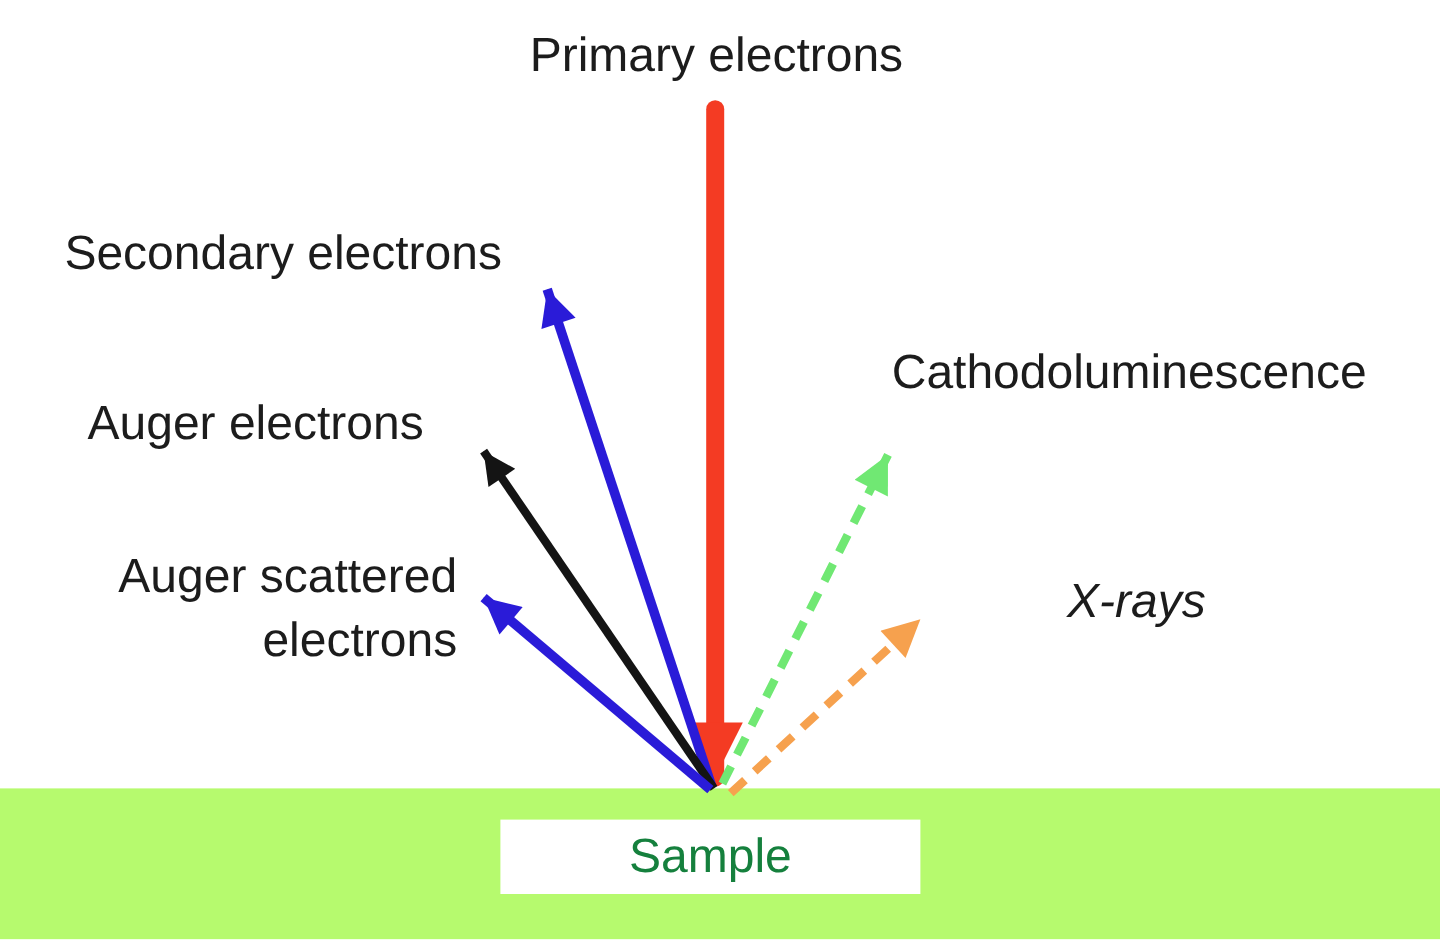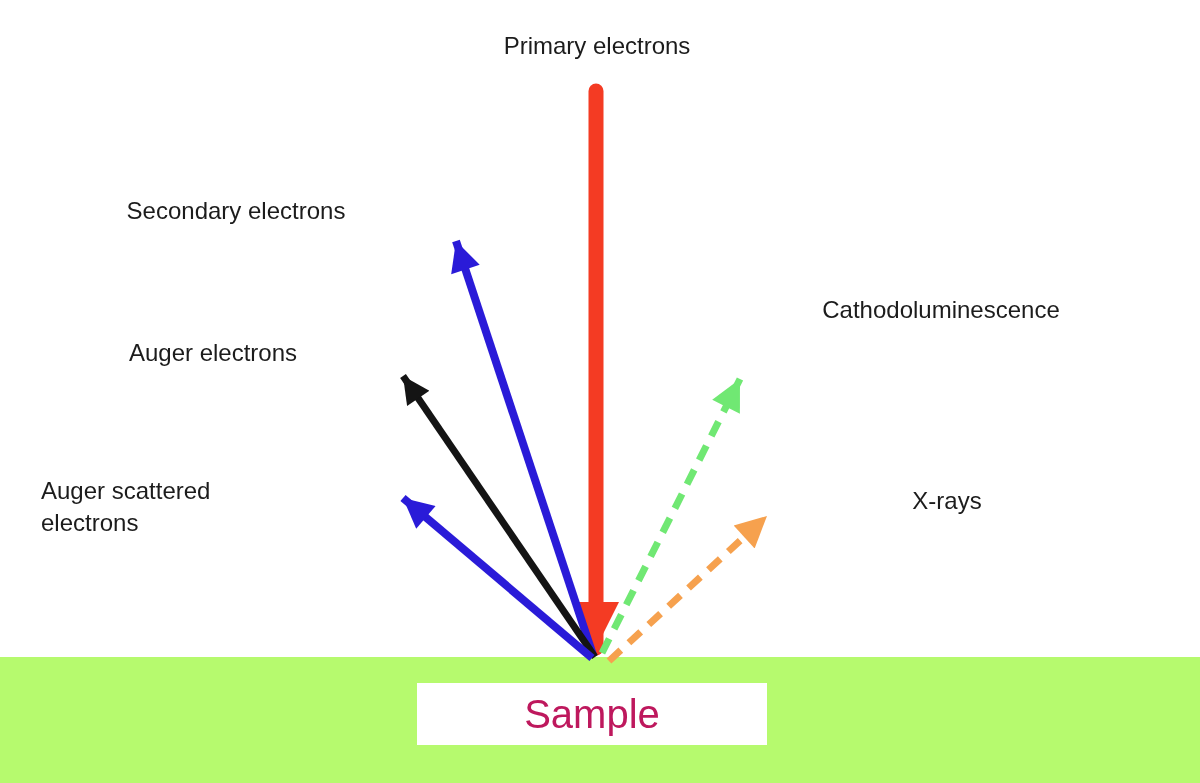--- a/index.html
+++ b/index.html
@@ -16,9 +16,9 @@
     position: absolute;
     transform: translate(-50%, -50%);
     color: #1c1c1c;
-    font-size: 24px;
+    font-size: 40px;
     white-space: nowrap;
-    text-align: left;
+    text-align: right;
     line-height: 1.35;
   }
   .lbl.two-line { white-space: normal; width: 340px; }

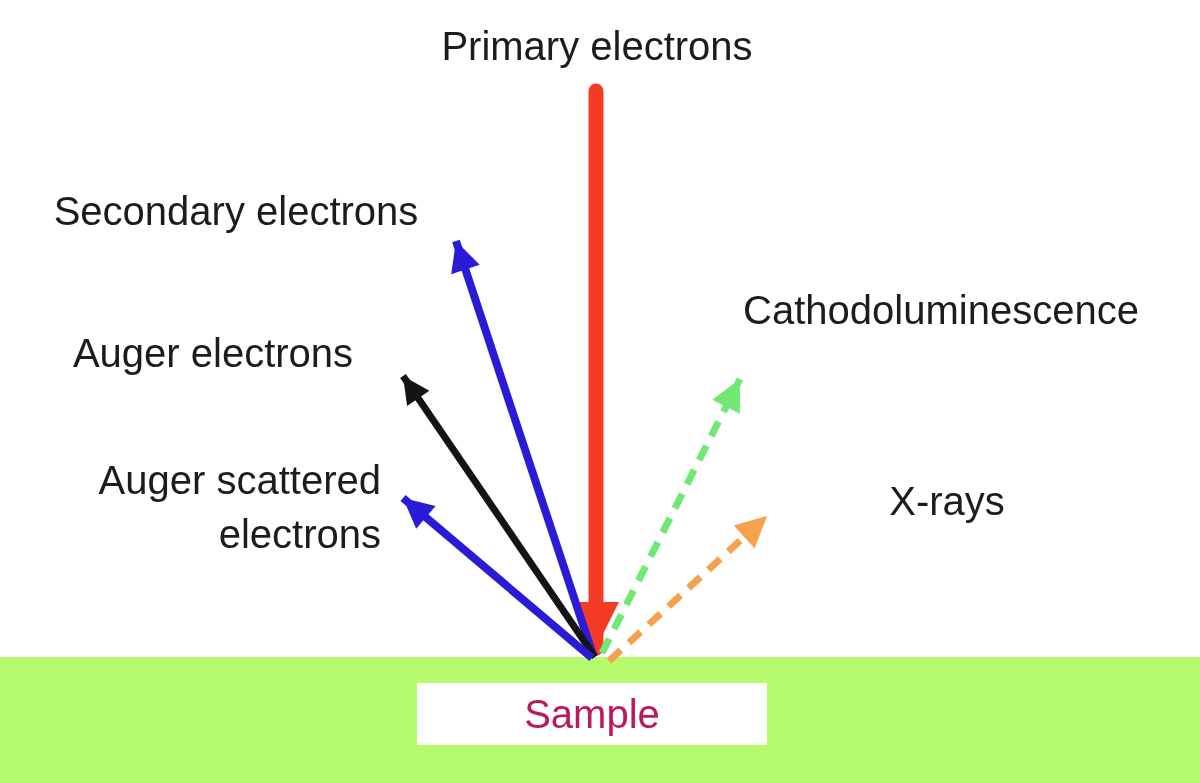--- a/index.html
+++ b/index.html
@@ -88,7 +88,7 @@
 
   <div class="lbl" style="left:941px; top:310px;">Cathodoluminescence</div>
 
-  <div class="lbl" style="left:947px; top:501px;">X-rays</div>
+  <div class="lbl" style="left:947px; top:501px;font-style:italic;">X-rays</div>
 
   <div class="sample-box">
     <span>Sample</span>

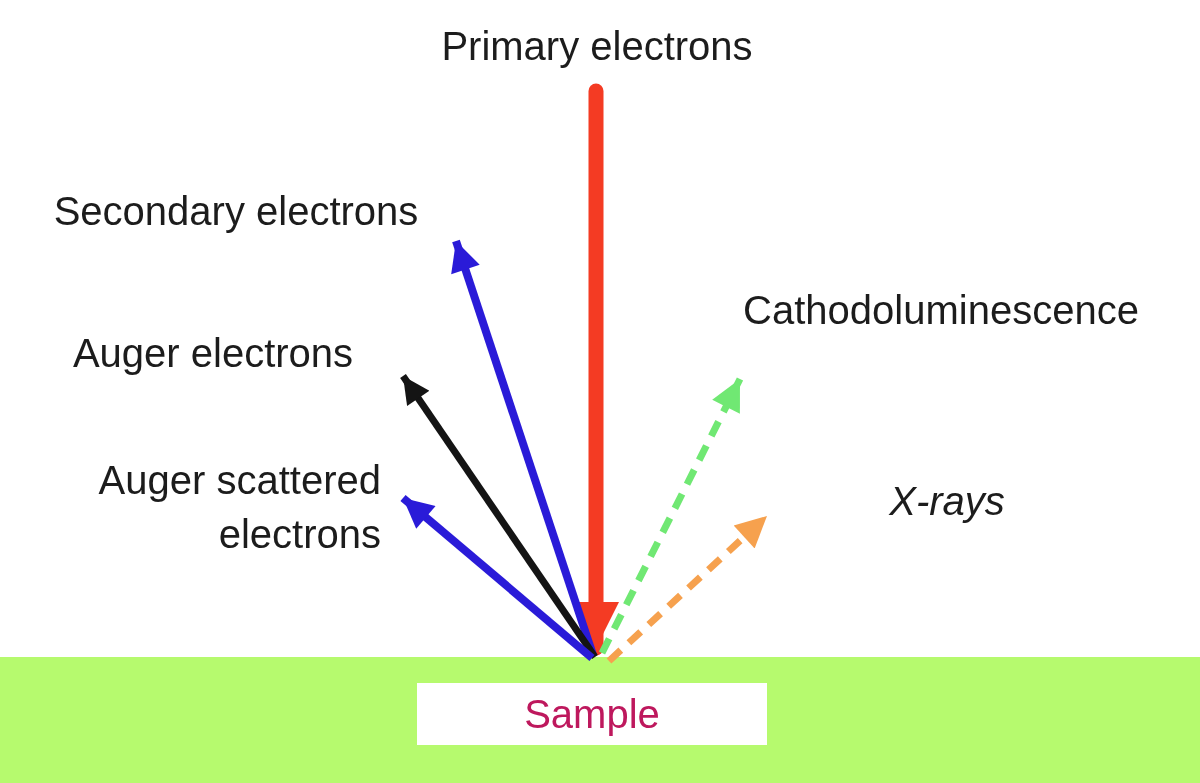--- a/index.html
+++ b/index.html
@@ -32,7 +32,7 @@
     display: flex;
     align-items: center;
     justify-content: center;
-    color: #be185d;
+    color: #15803d;
     font-size: 40px;
   }
 </style>

